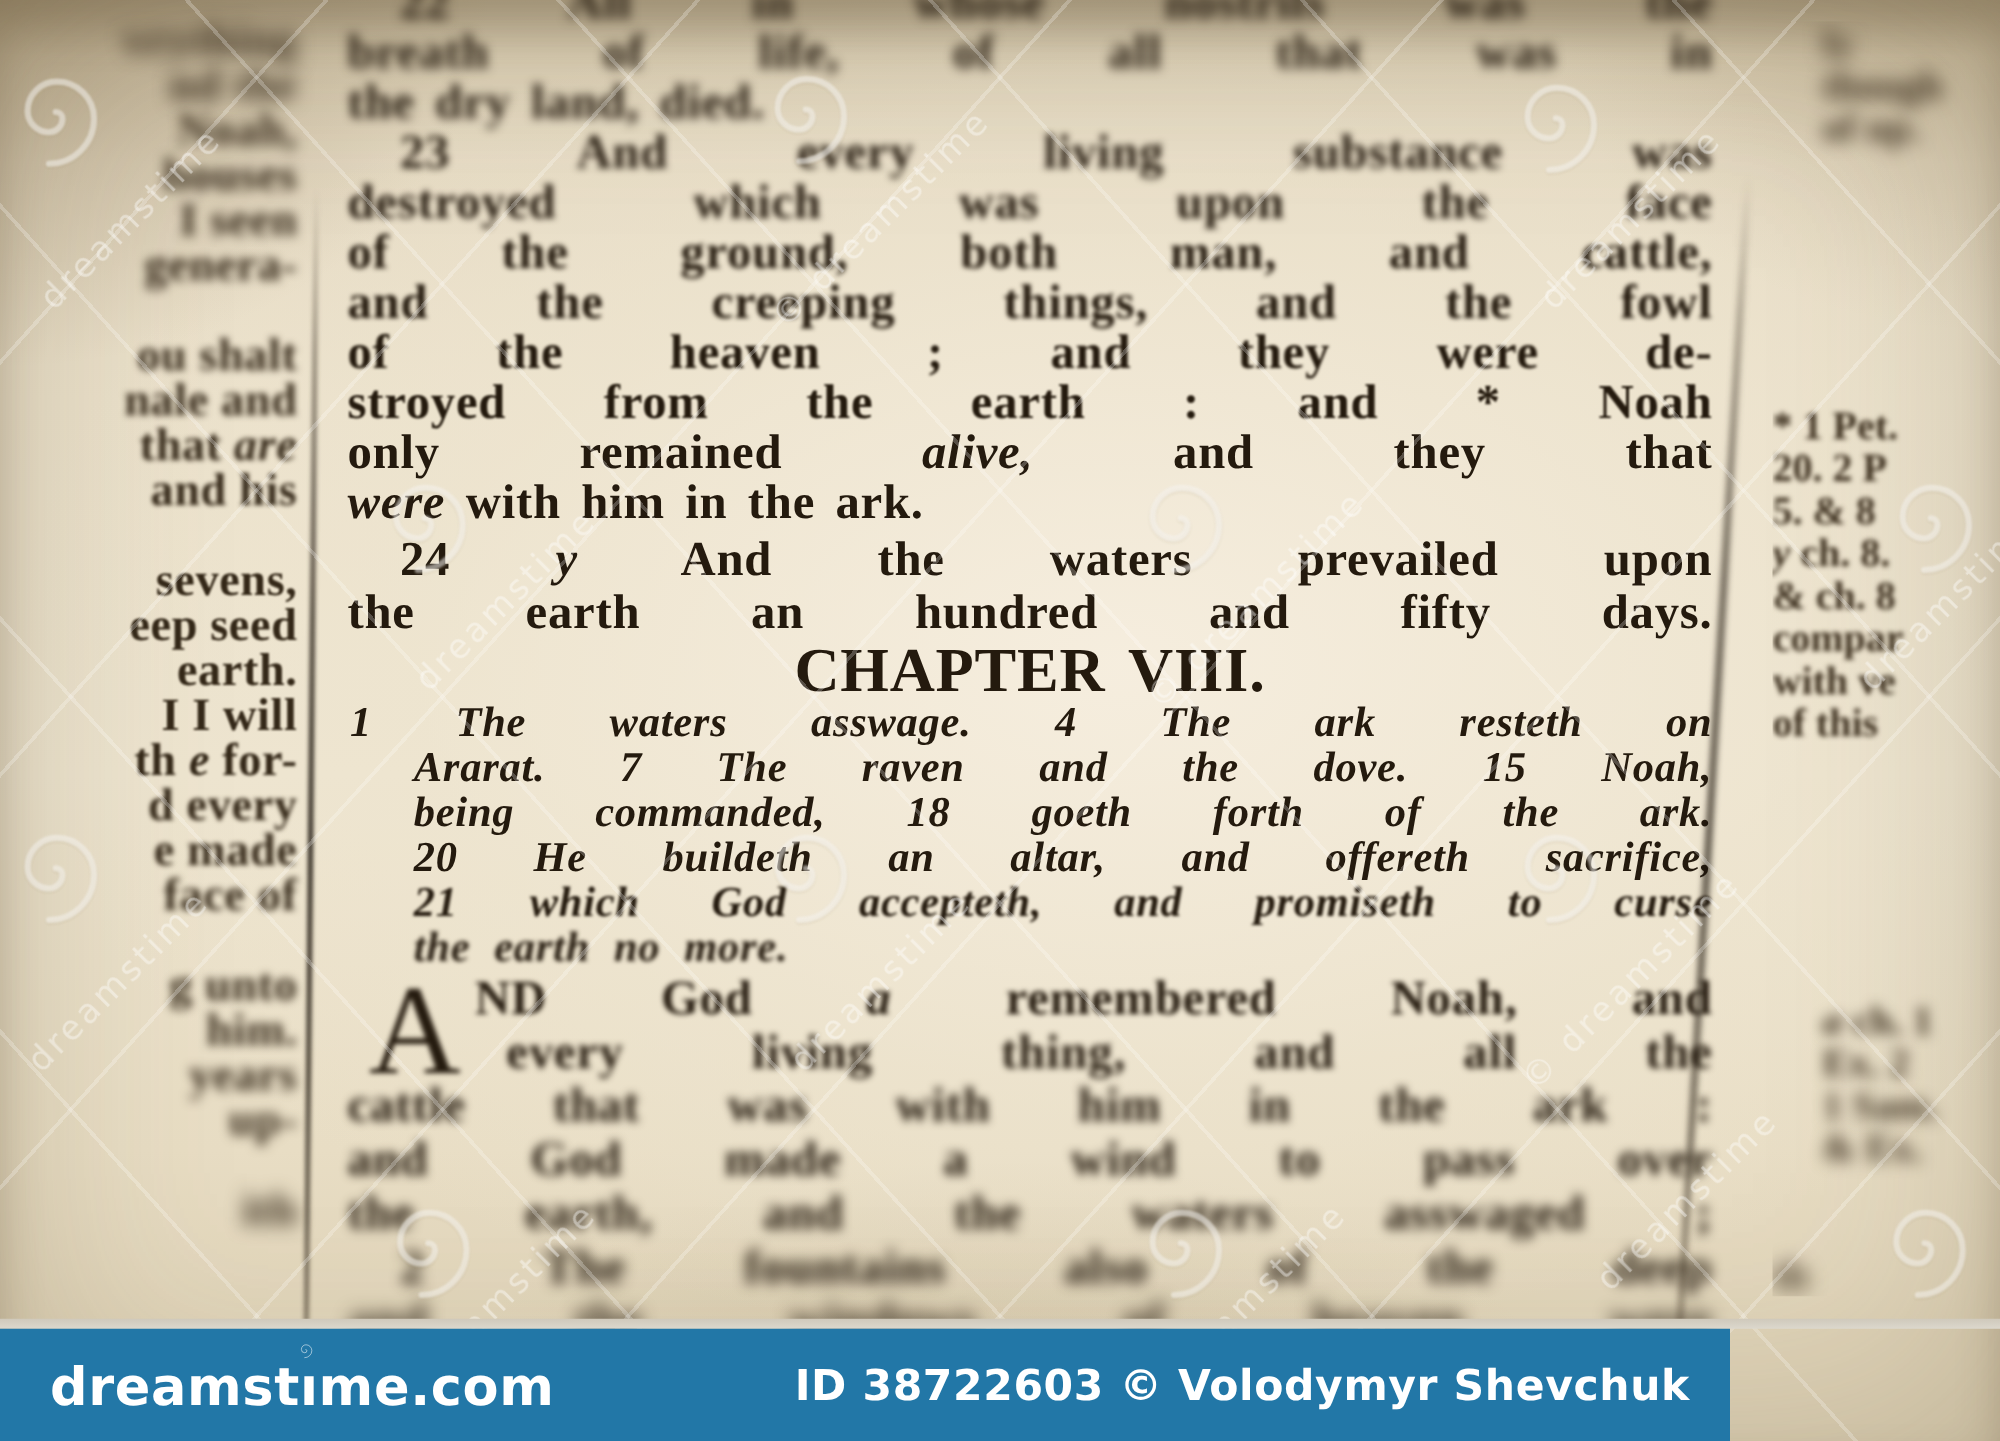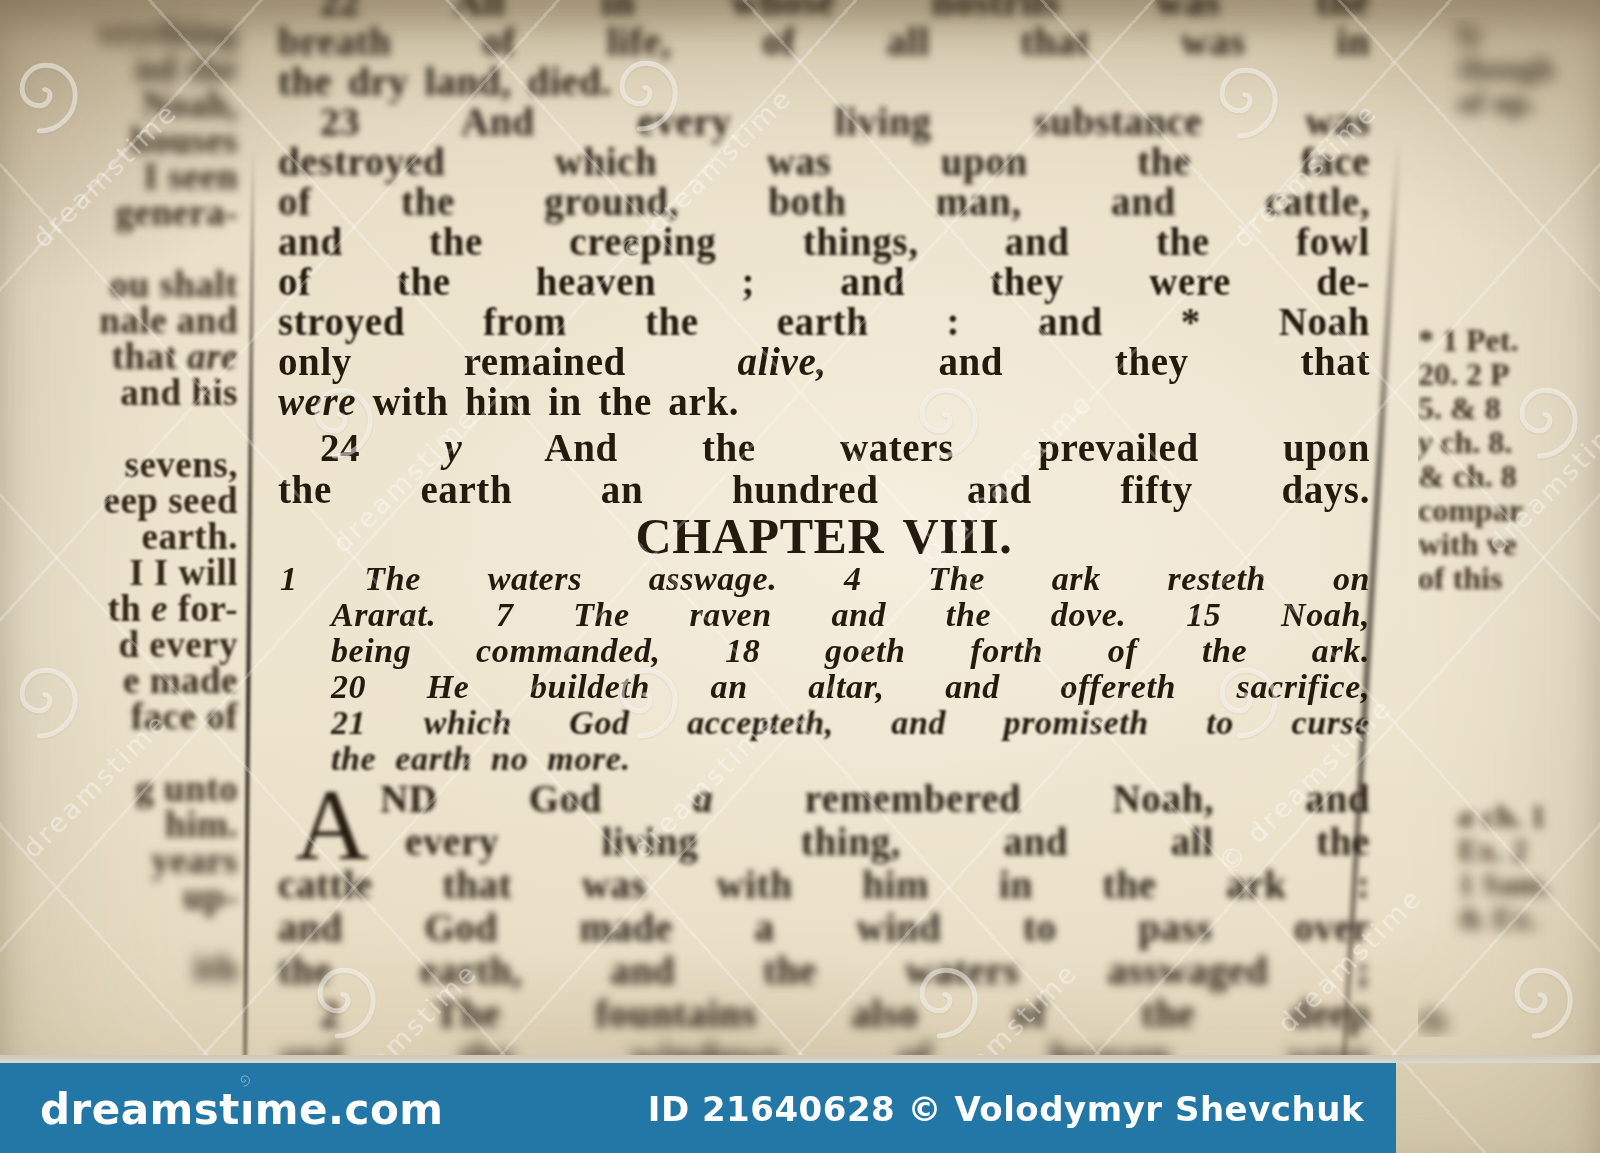--- a/index.html
+++ b/index.html
@@ -67,7 +67,7 @@
   #bar-strip{position:absolute;left:0;top:1055px;width:1600px;height:8px;
       background:linear-gradient(180deg,#cfc9bb,#dcd8cd);}
   #wm-bar{position:absolute;left:0;top:1063px;width:1384px;height:90px;background:#2277a7;
-      font-family:"DejaVu Sans","Liberation Sans",sans-serif;color:#fff;padding-left:12px;}
+      font-family:"DejaVu Sans","Liberation Sans",sans-serif;color:#fff;}
   #logo{position:absolute;left:40px;top:0;height:90px;line-height:94px;font-size:42px;
       font-weight:bold;letter-spacing:.5px;}
   #logo .ii{position:relative;display:inline-block;}

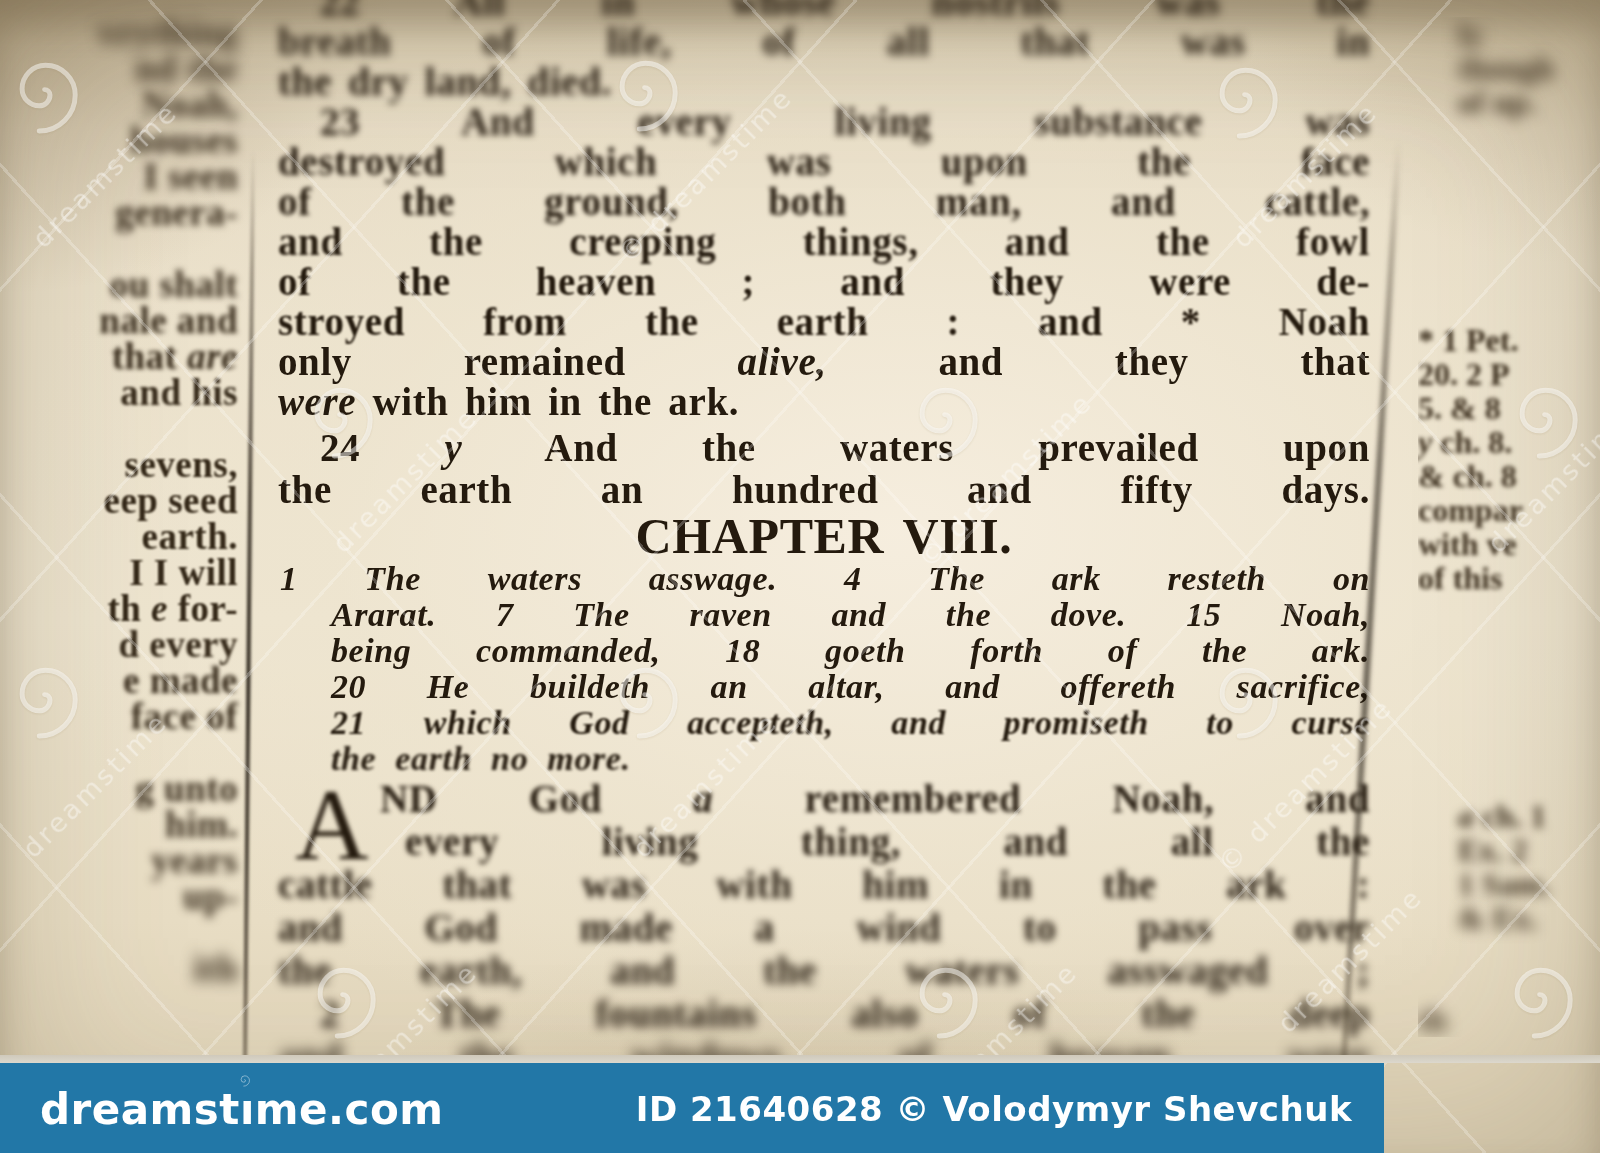--- a/index.html
+++ b/index.html
@@ -234,7 +234,7 @@
     <div id="logo">dreamst<span class="ii">ı<svg class="idot" viewBox="0 0 120 120">
             <use href="#spiral" style="stroke:#fff"></use>
           </svg></span>me.com</div>
-    <div id="credit">ID 21640628 © Volodymyr Shevchuk</div>
+    <div id="credit">ID 38722603 © Volodymyr Shevchuk</div>
   </div>
 
   <svg width="0" height="0" style="position:absolute">

